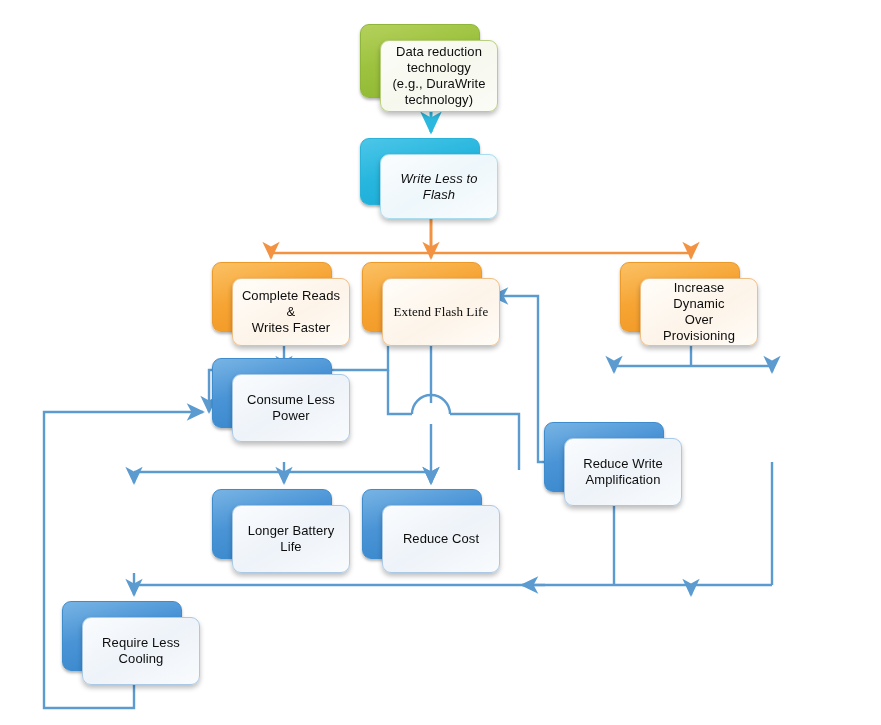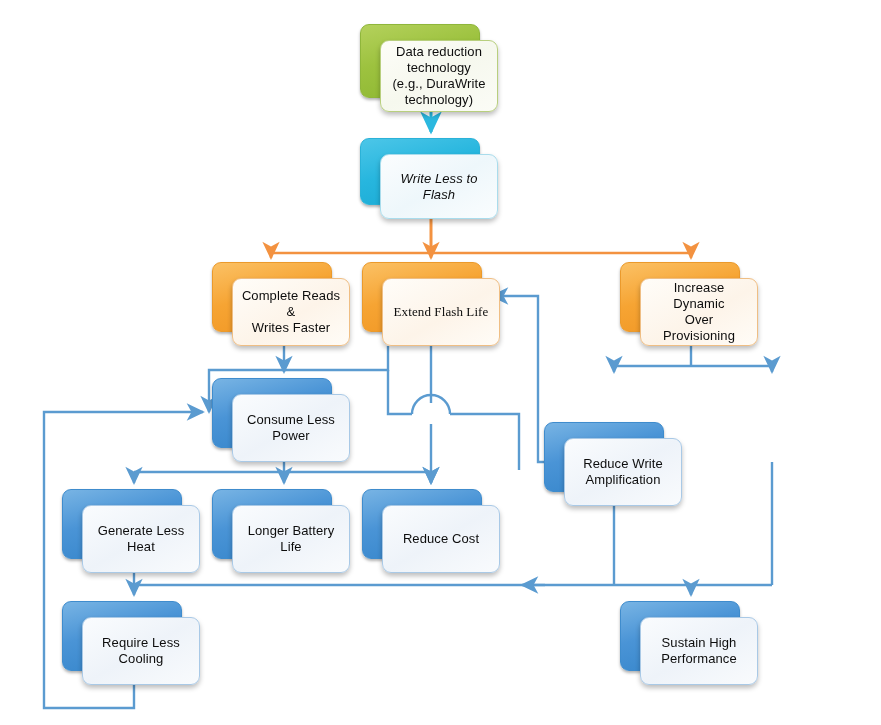--- a/index.html
+++ b/index.html
@@ -206,7 +206,7 @@
     </div>
   </div>
 
-  <div class="node blue" style="left:212px; top:378px; width:118px; height:68px;">
+  <div class="node blue" style="left:212px; top:358px; width:118px; height:68px;">
     <div class="back"></div>
     <div class="front">
       <div class="label">

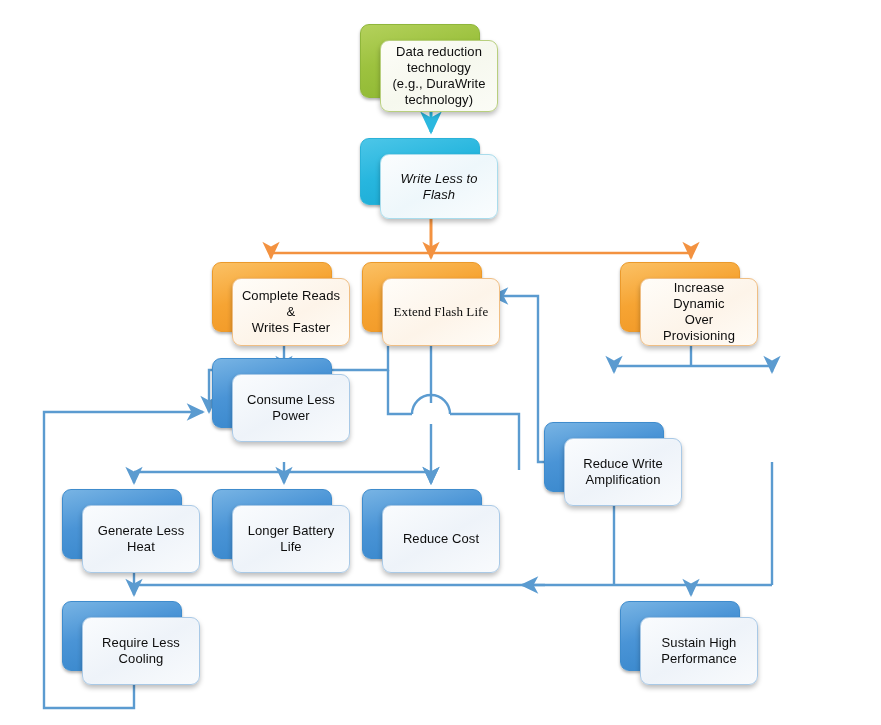--- a/index.html
+++ b/index.html
@@ -227,15 +227,6 @@
   </div>
 
 
-  <div class="node blue" style="left:62px; top:489px; width:118px; height:68px;">
-    <div class="back"></div>
-    <div class="front">
-      <div class="label">
-        <span>Generate Less</span><br>
-        <span>Heat</span>
-      </div>
-    </div>
-  </div>
 
   <div class="node blue" style="left:212px; top:489px; width:118px; height:68px;">
     <div class="back"></div>

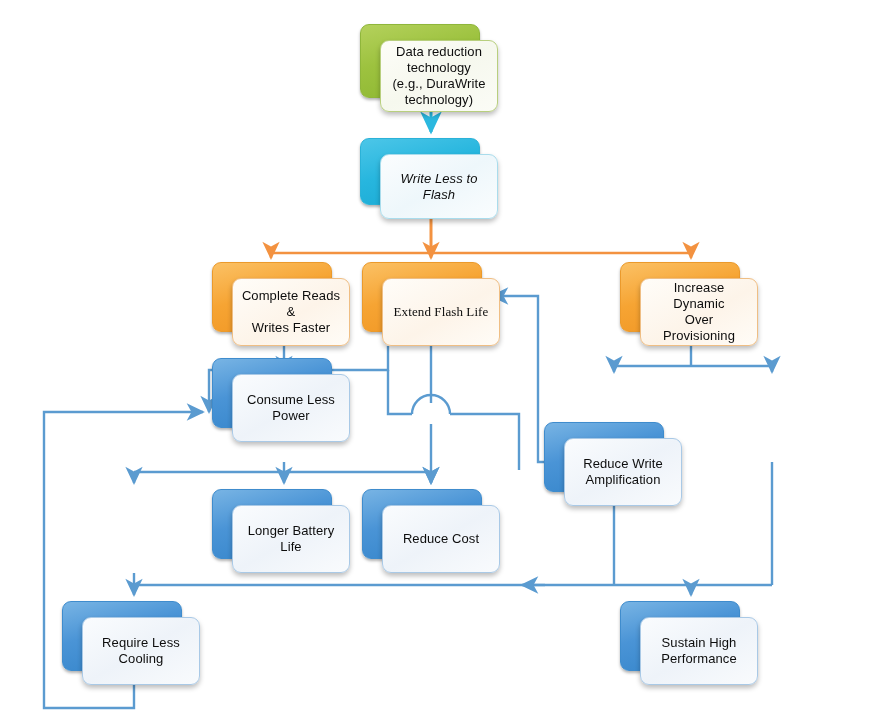--- a/index.html
+++ b/index.html
@@ -252,15 +252,6 @@
     </div>
   </div>
 
-  <div class="node blue" style="left:620px; top:601px; width:118px; height:68px;">
-    <div class="back"></div>
-    <div class="front">
-      <div class="label">
-        <span>Sustain High</span><br>
-        <span>Performance</span>
-      </div>
-    </div>
-  </div>
 
 </div>
 

